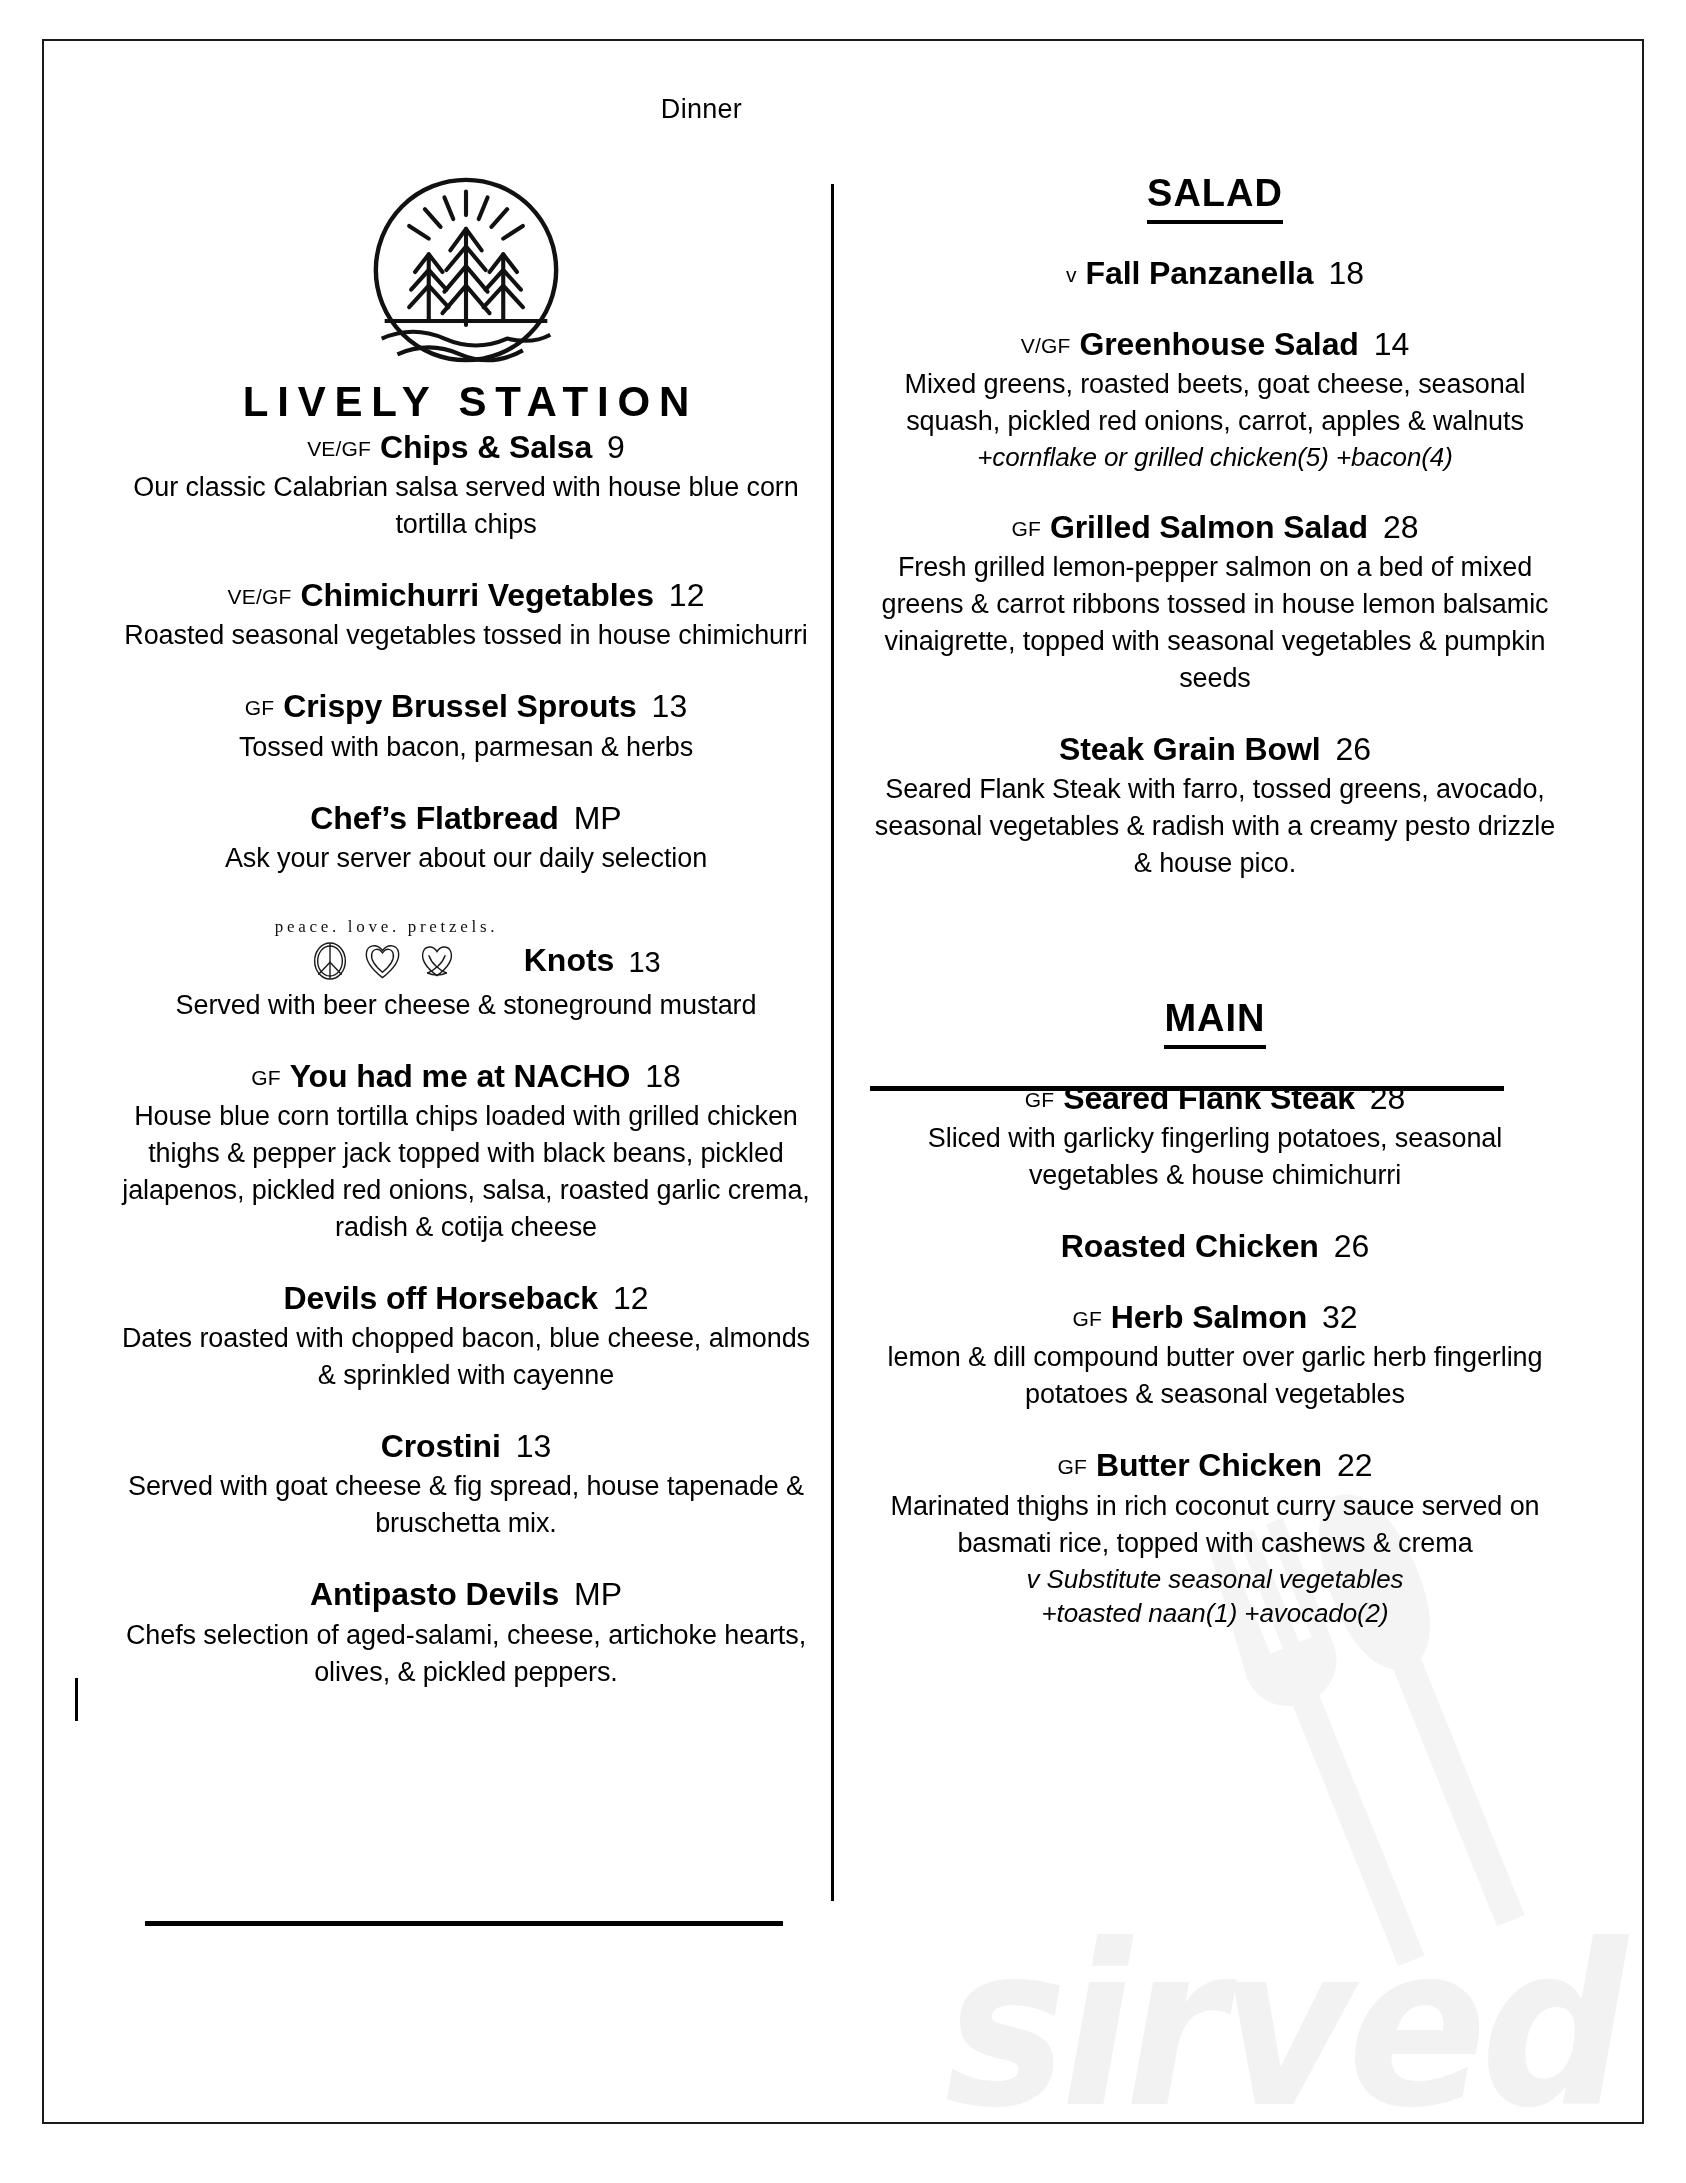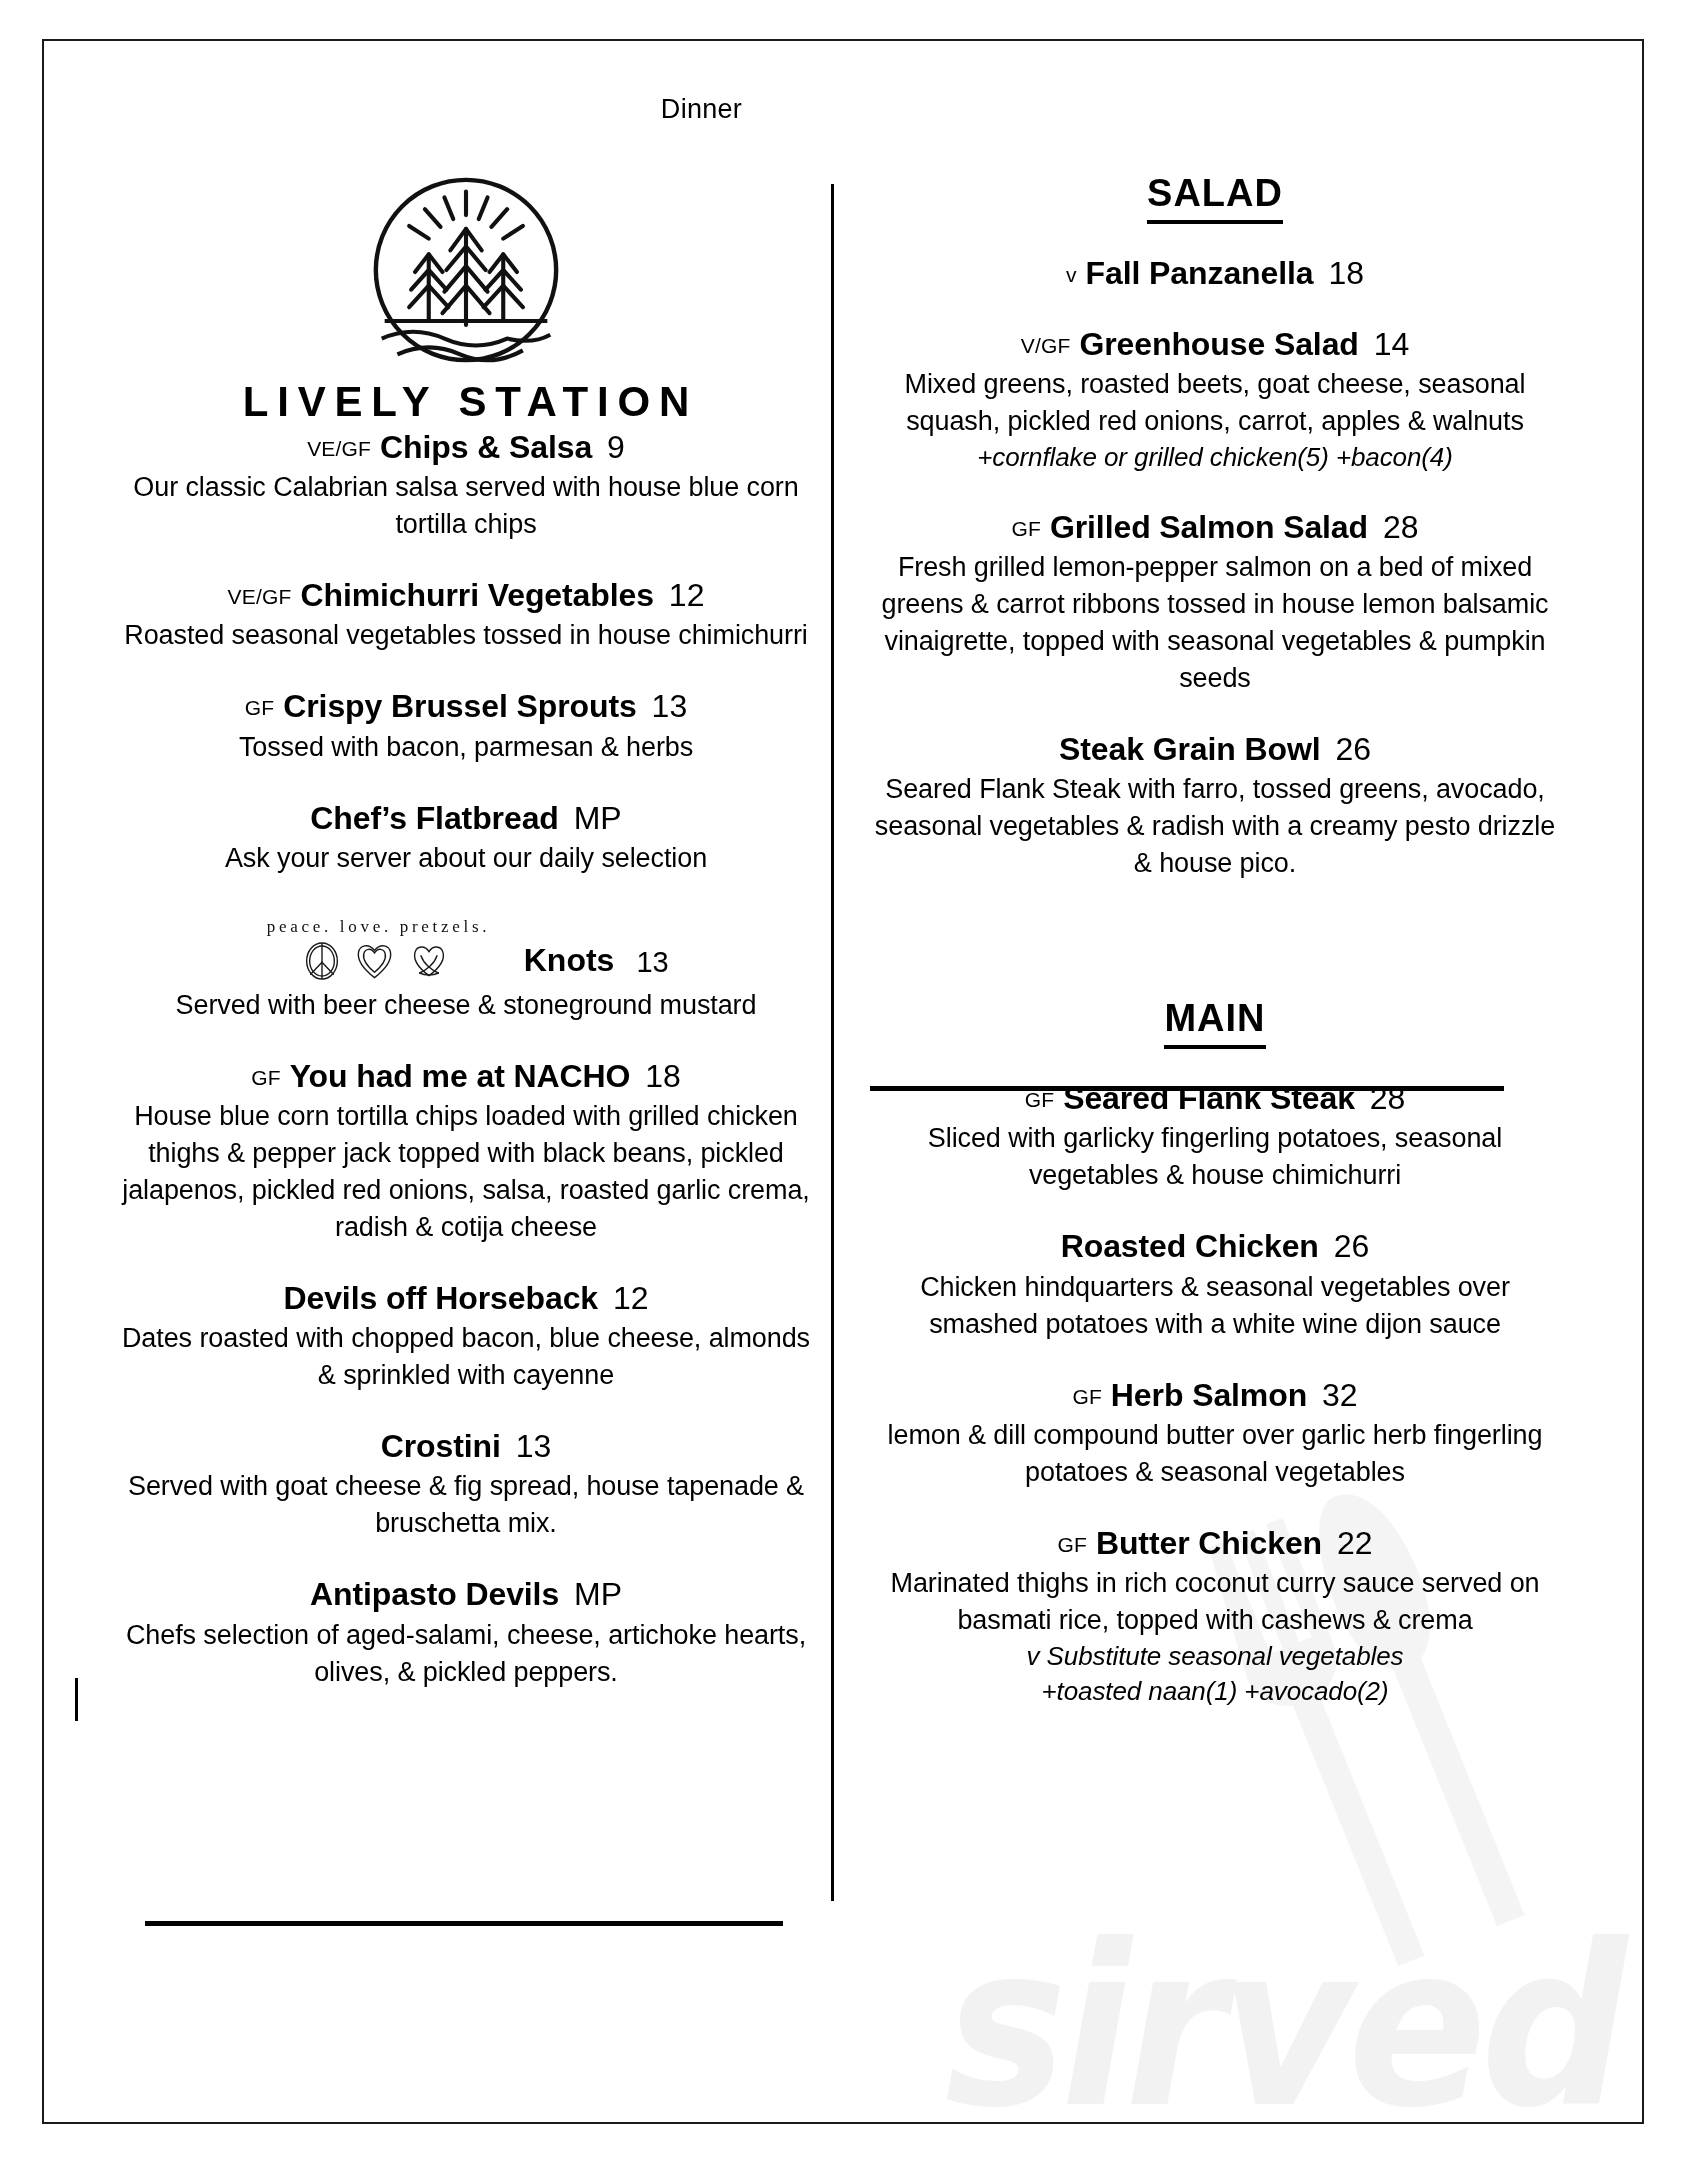--- a/index.html
+++ b/index.html
@@ -171,7 +171,7 @@
     display:flex;
     align-items:flex-end;
     justify-content:center;
-    gap:16px;
+    gap:8px;
     margin-bottom:1.3px;
   }
   .pretzel-logo{

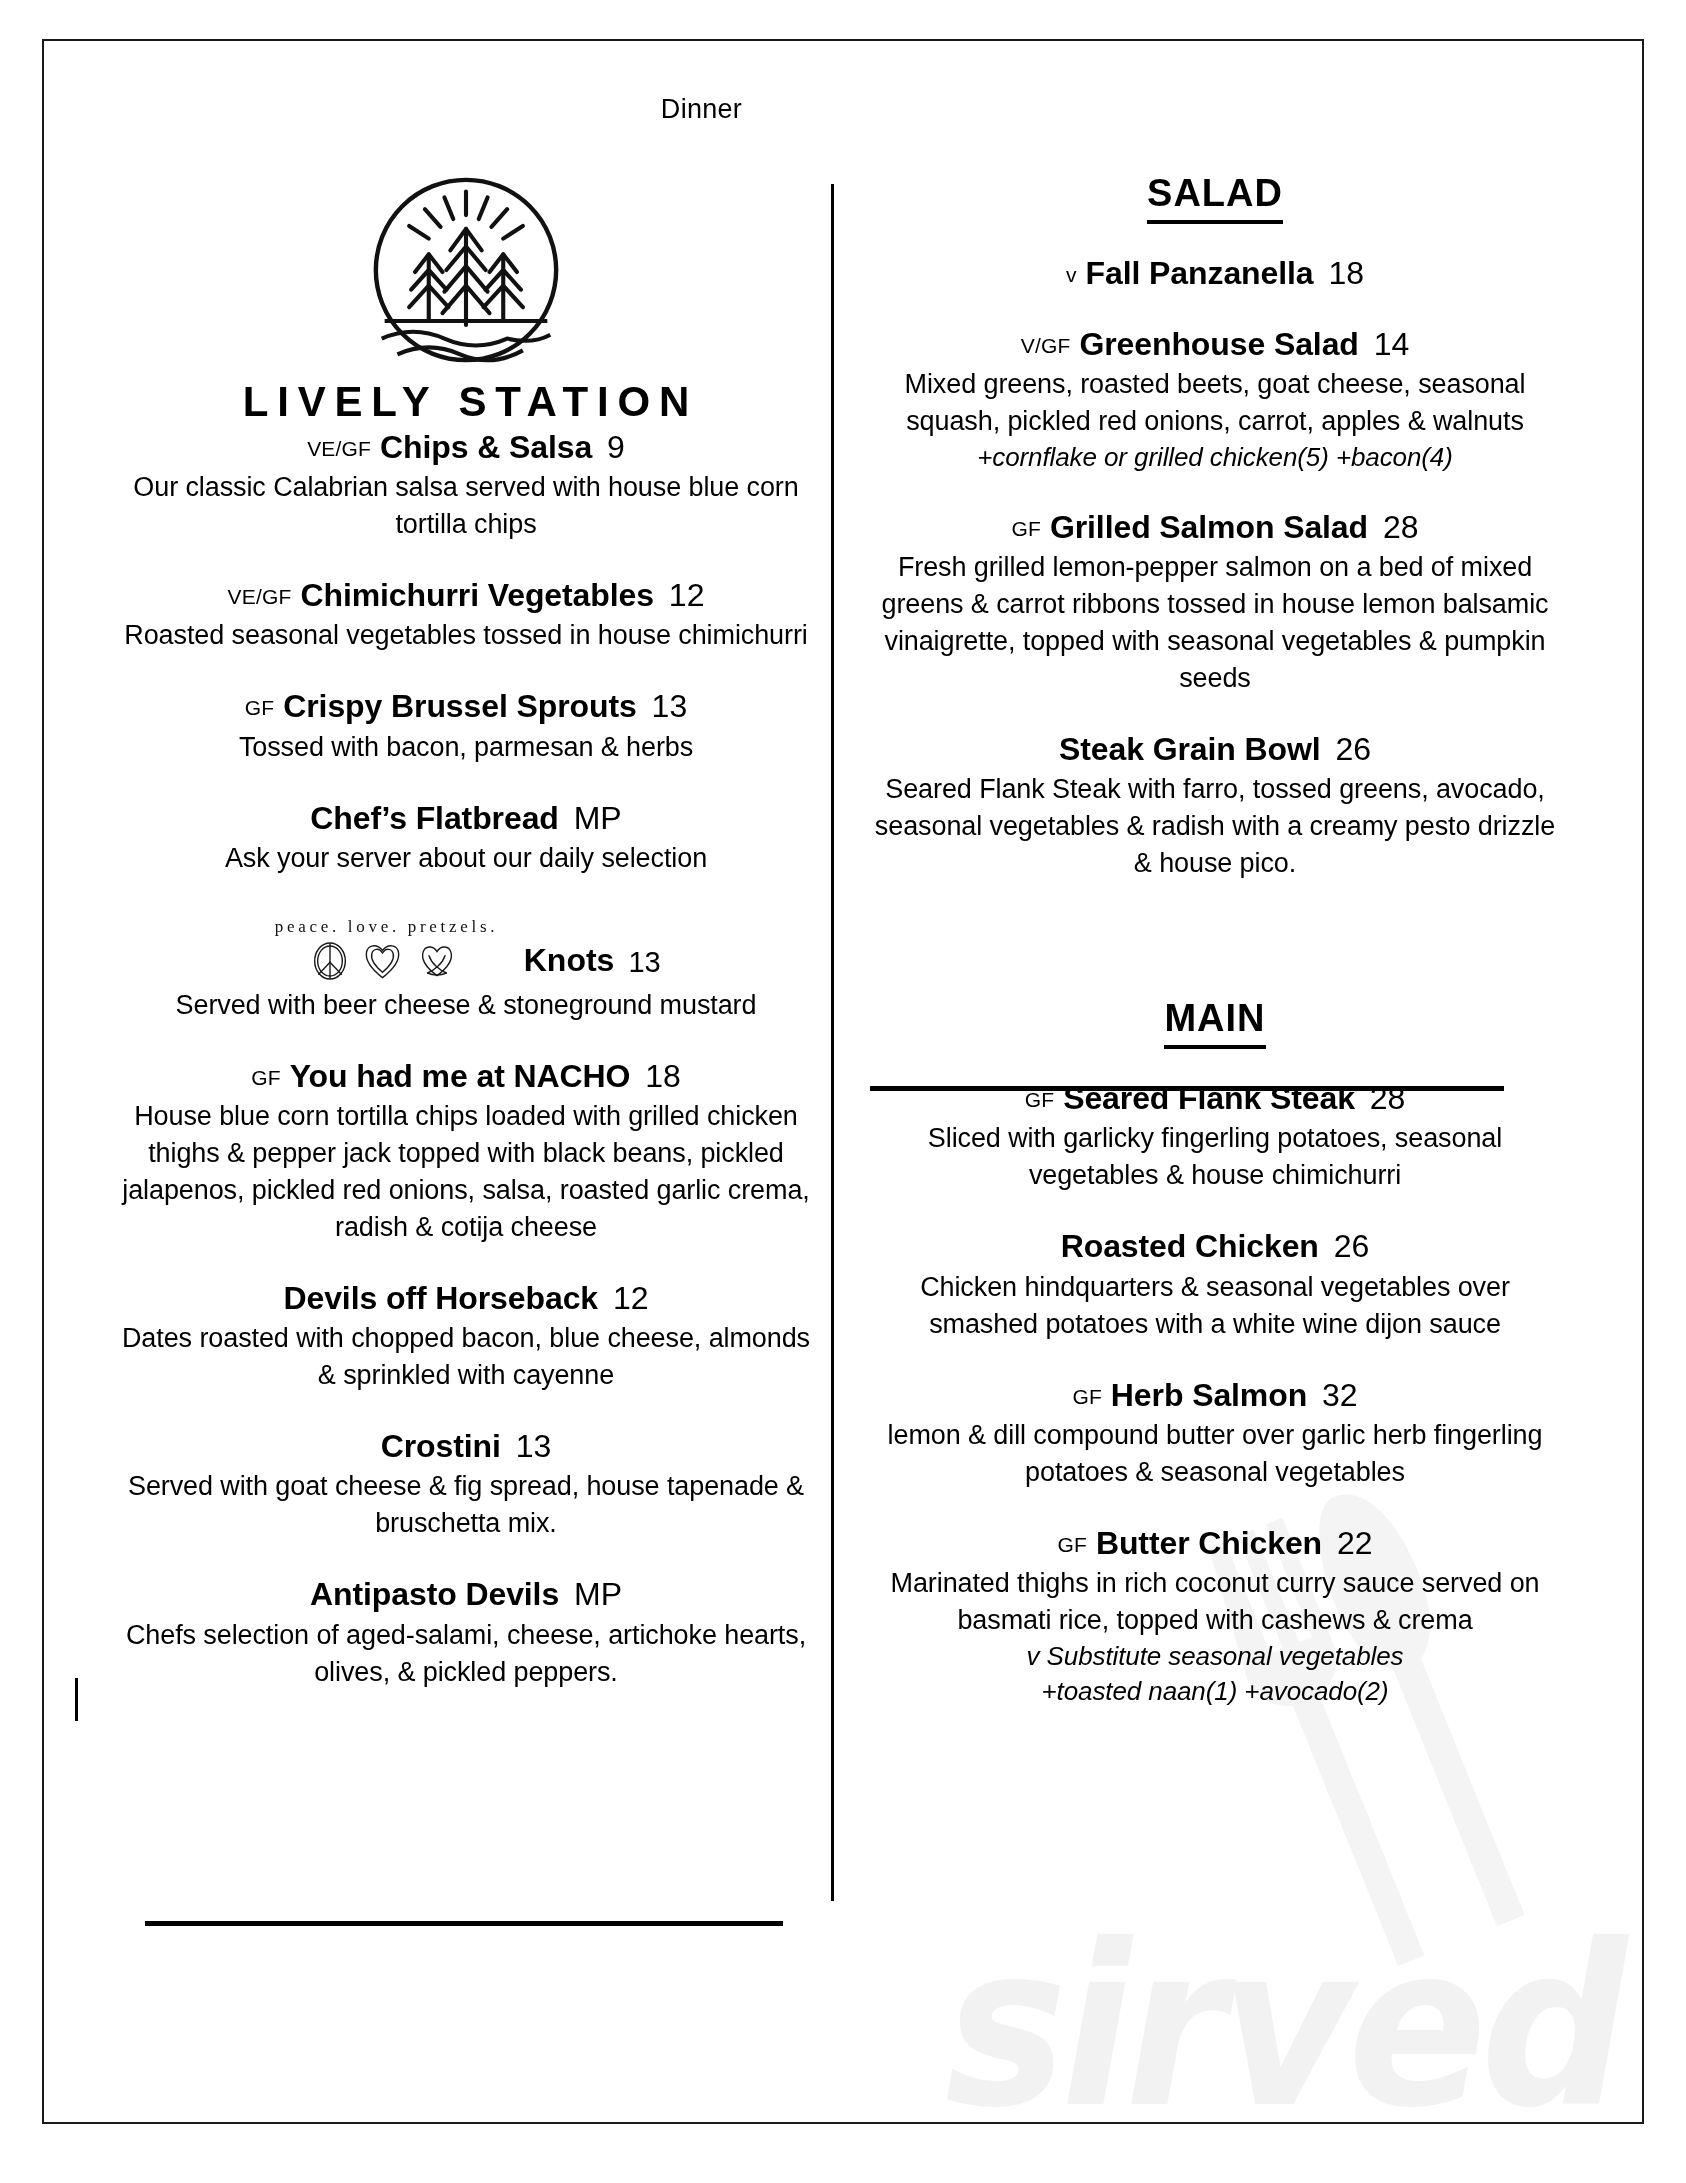--- a/index.html
+++ b/index.html
@@ -437,7 +437,6 @@
         <span class="name">Roasted Chicken</span>
         <span class="price">26</span>
       </div>
-      <div class="desc">Chicken hindquarters &amp; seasonal vegetables over smashed potatoes with a white wine dijon sauce</div>
     </div>
 
     <div class="item">

